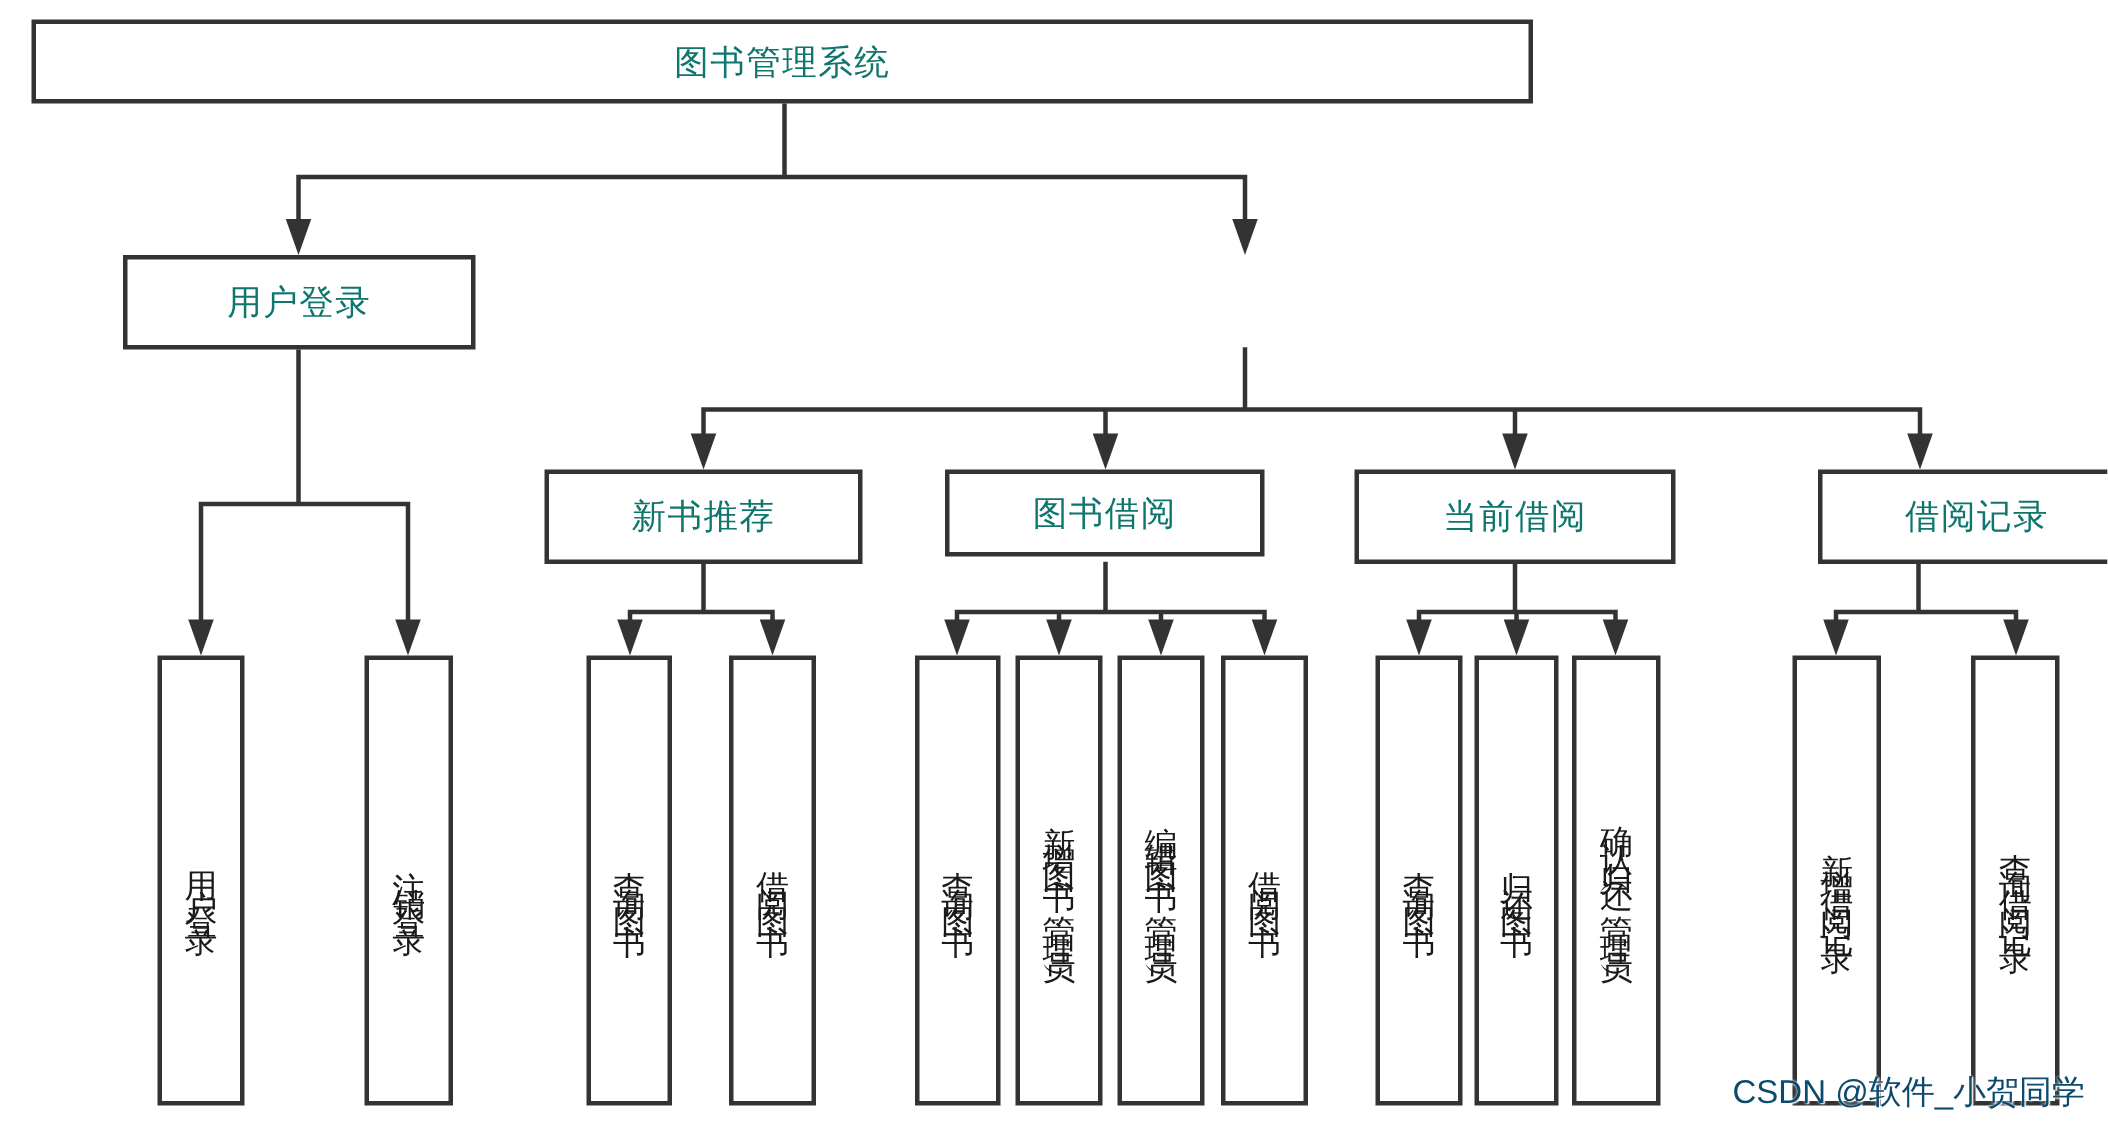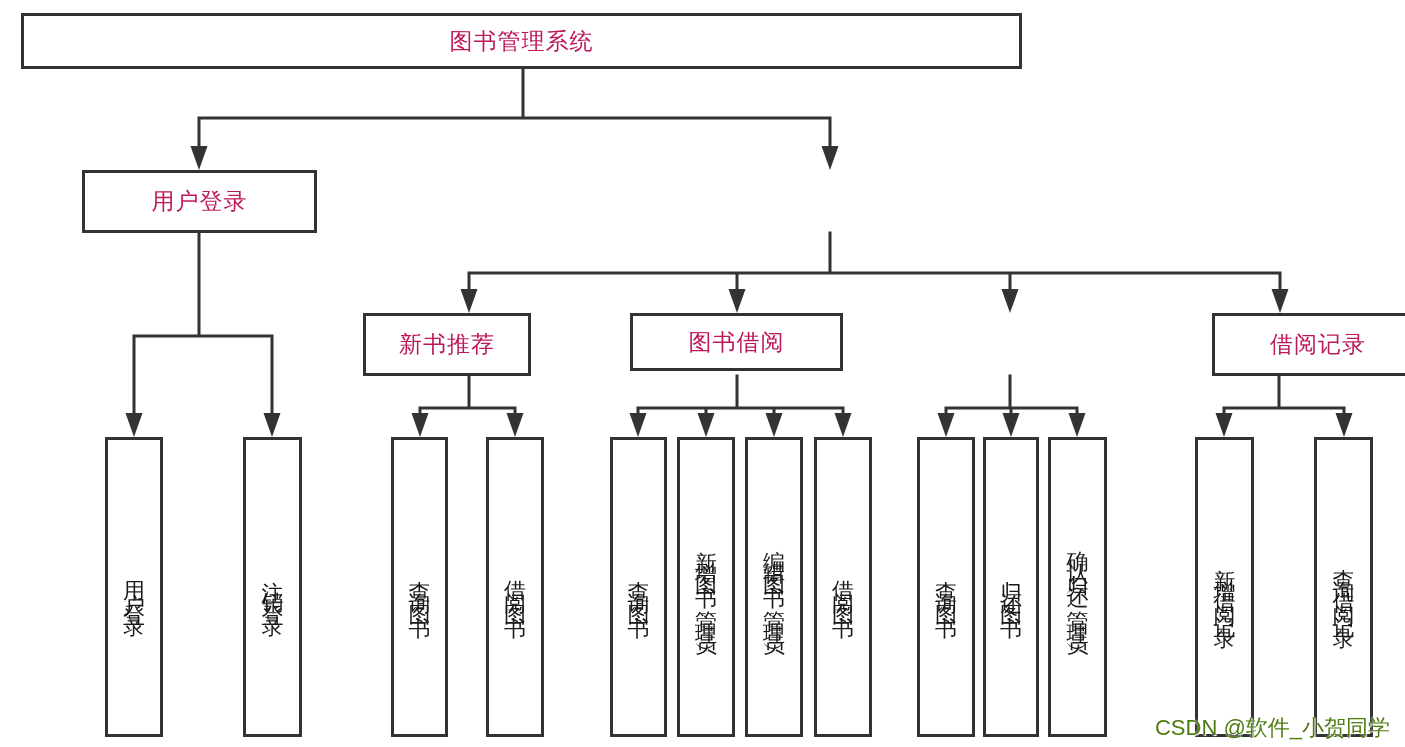--- a/index.html
+++ b/index.html
@@ -20,7 +20,7 @@
     z-index:2;
   }
   .box.h span{
-    font-size:23px;color:#be185d;letter-spacing:1px;white-space:nowrap;
+    font-size:23px;color:#0f766e;letter-spacing:1px;white-space:nowrap;
   }
   .box.v span{
     writing-mode:vertical-rl;

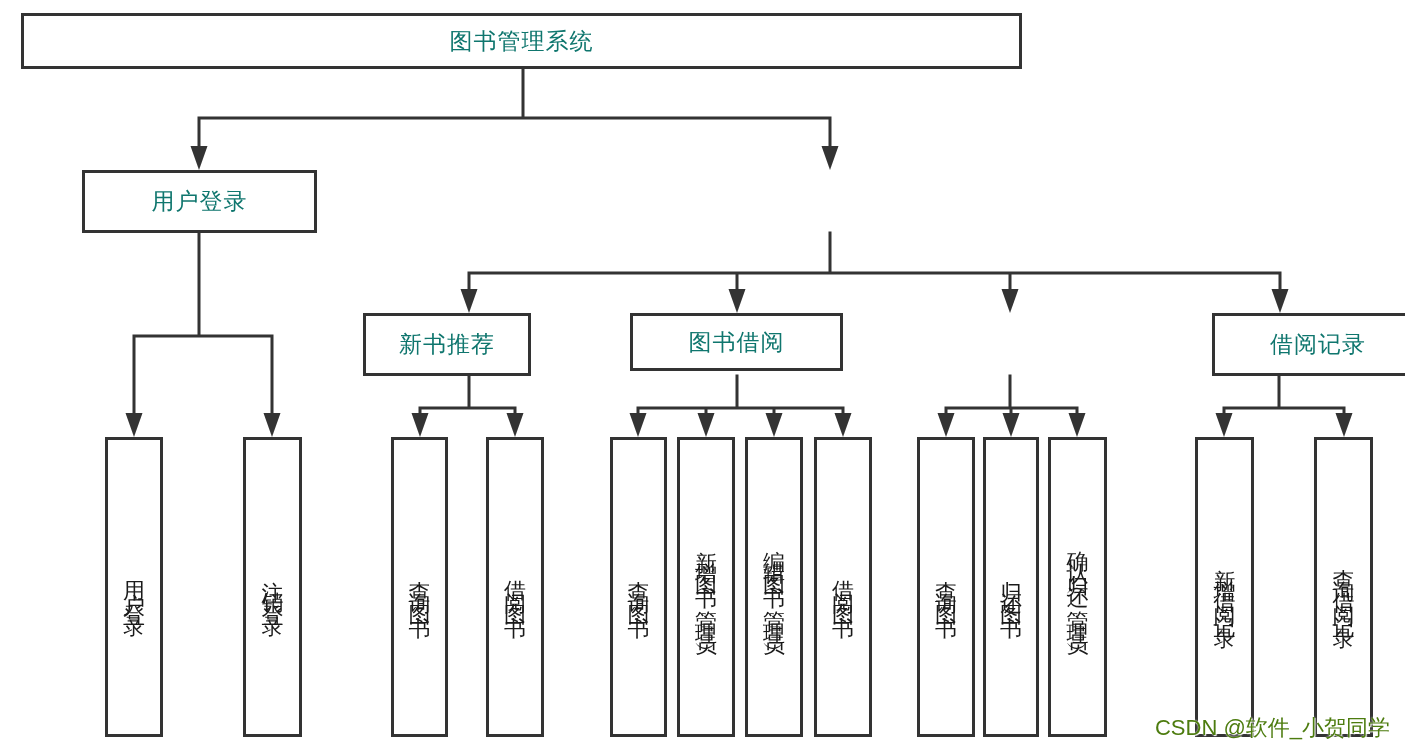--- a/index.html
+++ b/index.html
@@ -86,7 +86,7 @@
     <span>用户登录</span>
   </div>
 
-  <div class="box h" style="left:363px;top:313px;width:168px;height:63px">
+  <div class="box h" style="left:363px;top:313px;width:212px;height:63px">
     <span>新书推荐</span>
   </div>
   <div class="box h" style="left:630px;top:313px;width:213px;height:58px">

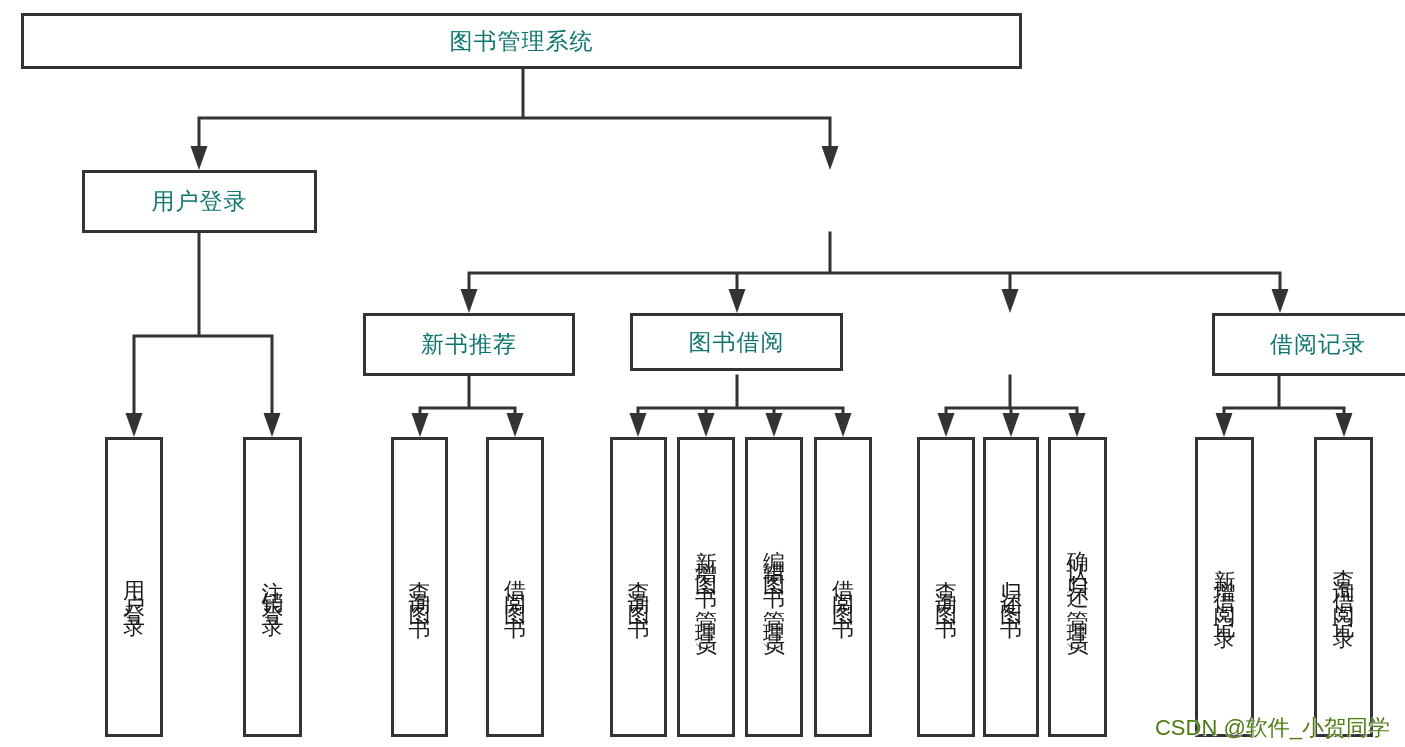--- a/index.html
+++ b/index.html
@@ -92,6 +92,9 @@
   <div class="box h" style="left:630px;top:313px;width:213px;height:58px">
     <span>图书借阅</span>
   </div>
+  <div class="box h" style="left:903px;top:313px;width:214px;height:63px">
+    <span>当前借阅</span>
+  </div>
   <div class="box h" style="left:1212px;top:313px;width:212px;height:63px">
     <span>借阅记录</span>
   </div>

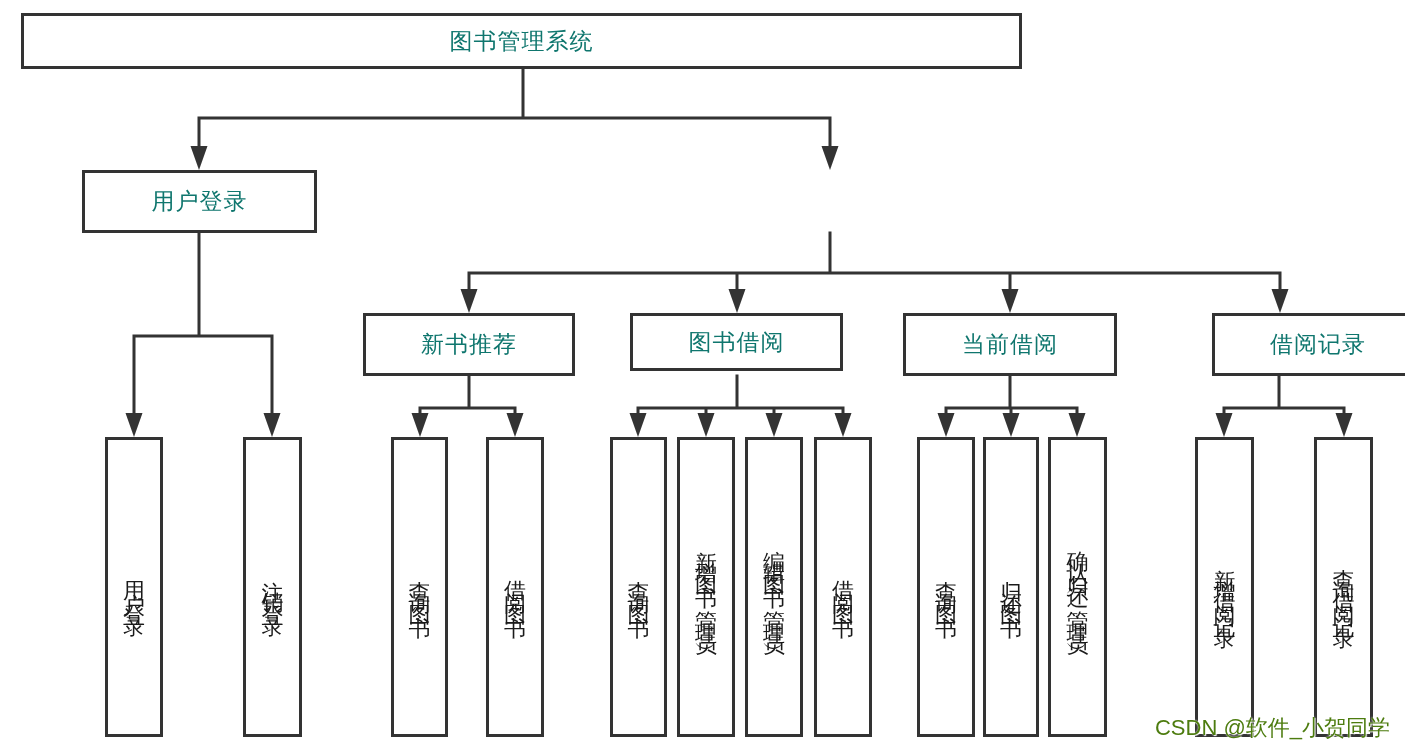--- a/index.html
+++ b/index.html
@@ -34,7 +34,7 @@
     position:absolute;
     right:15px;bottom:4px;
     font-size:22px;
-    color:#4d7c0f;
+    color:#0c4a6e;
     text-shadow:0 0 2px #ffffff,1px 1px 1px #ffffff;
     z-index:3;
     white-space:nowrap;

